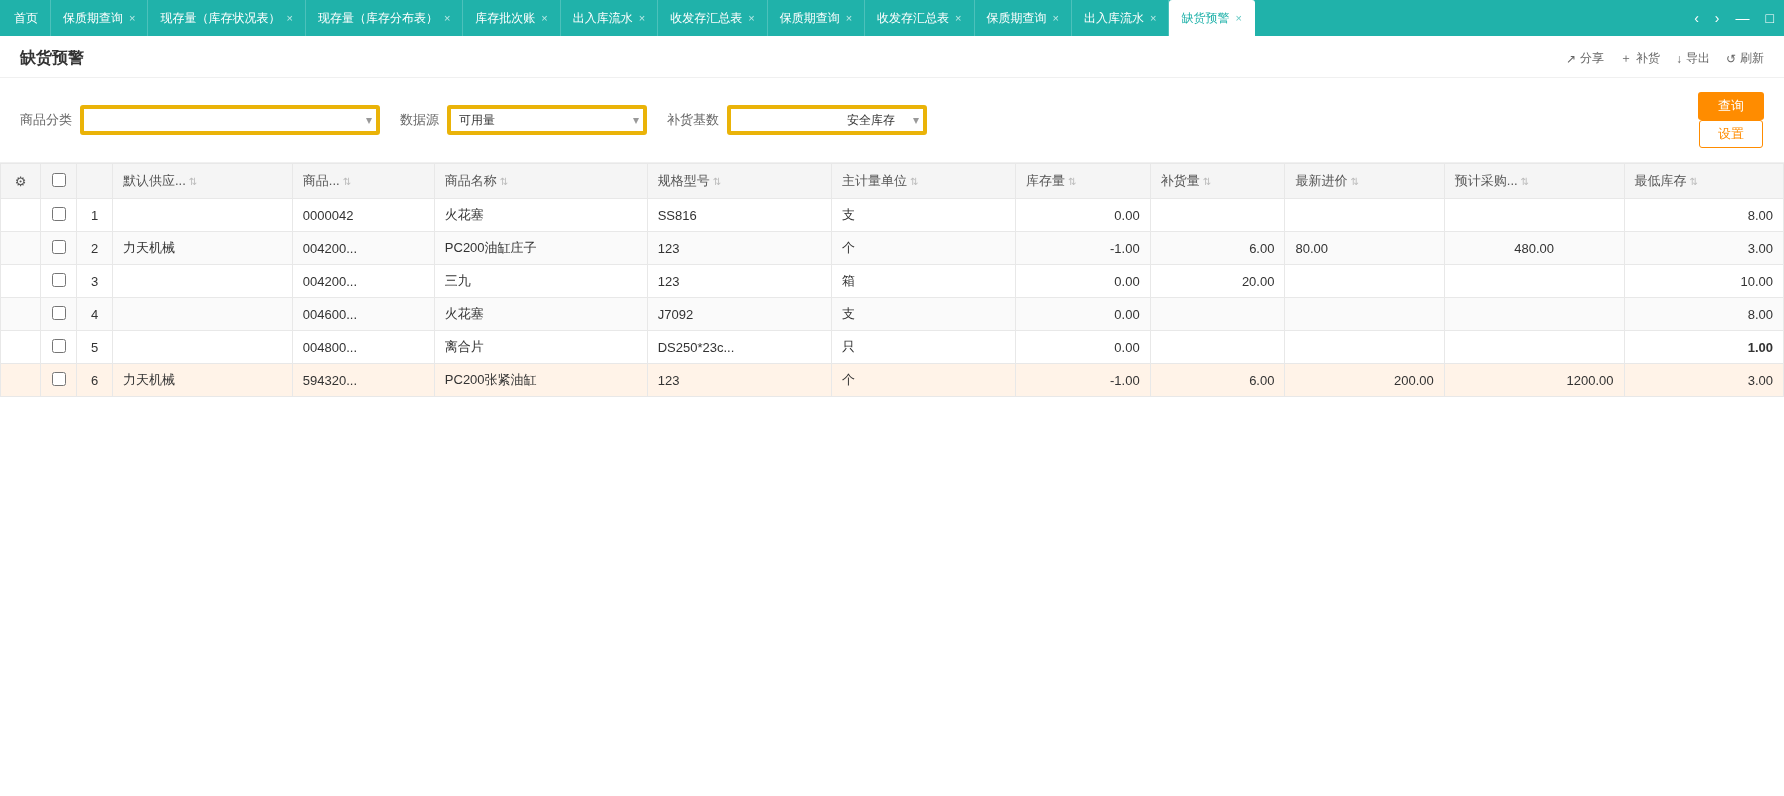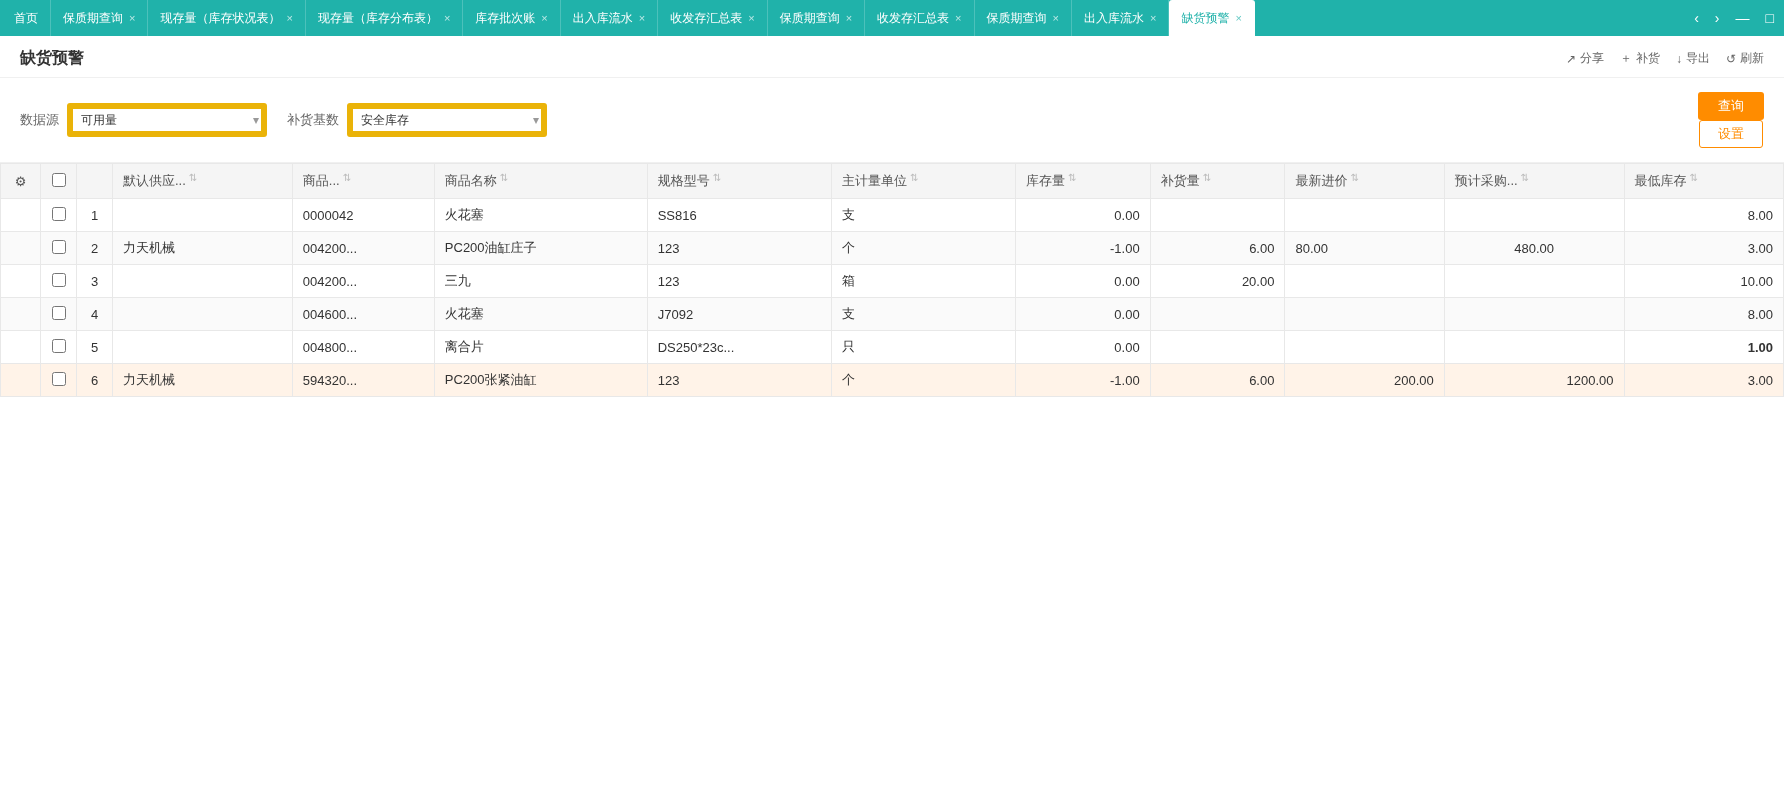--- a/index.html
+++ b/index.html
@@ -283,6 +283,14 @@
   </div>
 
   <div class="filter-area">
+    <div class="filter-group">
+      <span class="filter-label">商品分类</span>
+      <div class="select-wrapper">
+        <select class="filter-select" style="min-width:300px;">
+          <option value=""></option>
+        </select>
+      </div>
+    </div>
 
     <div class="filter-group">
       <span class="filter-label">数据源</span>

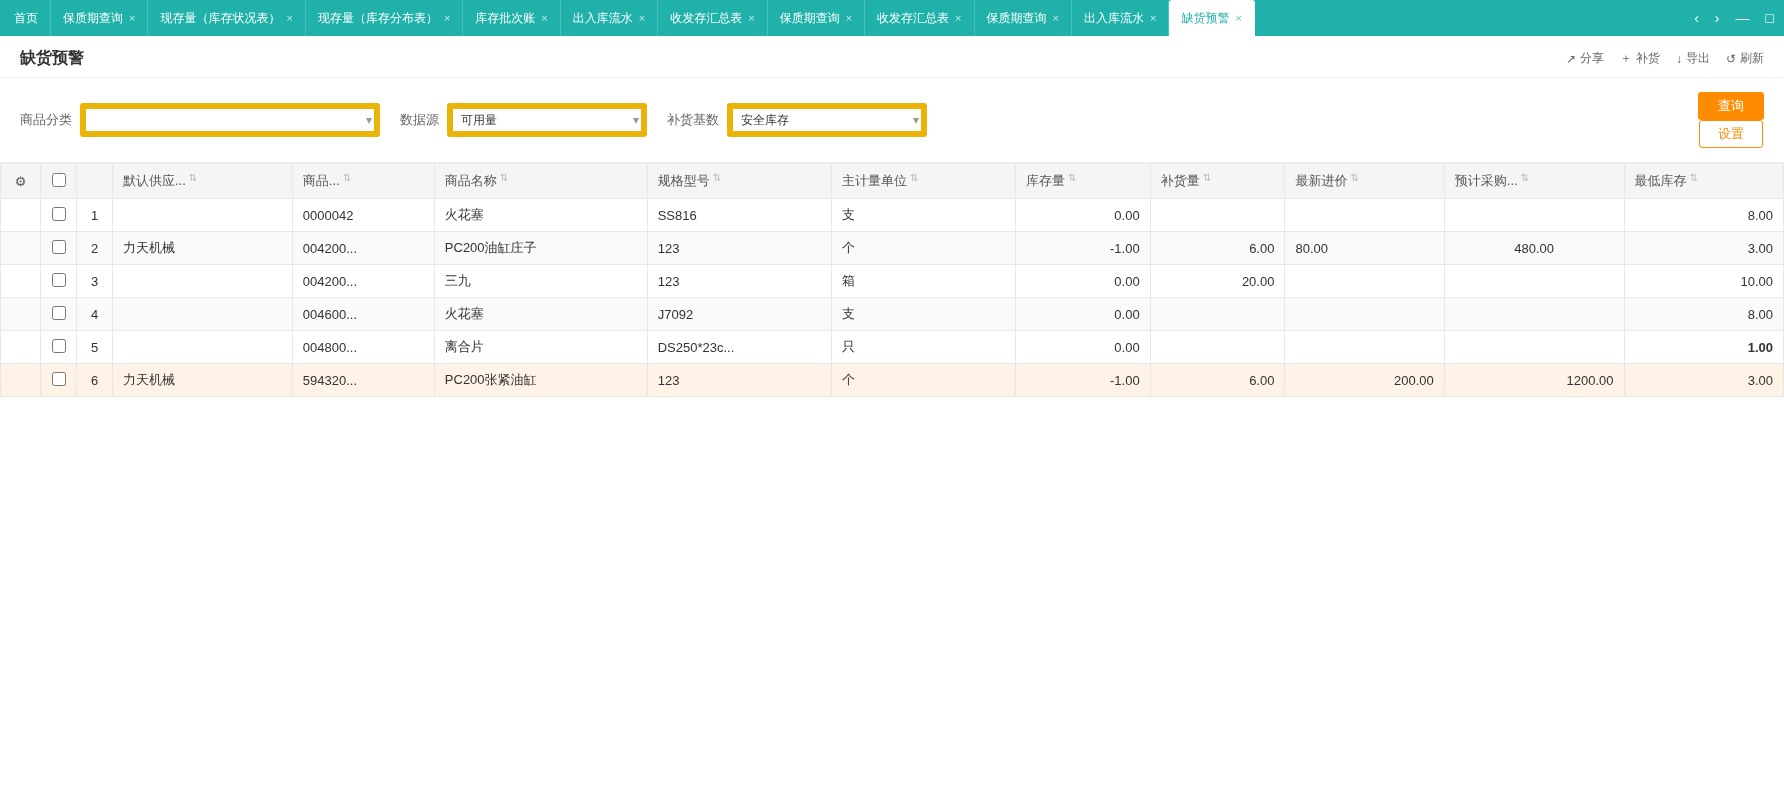--- a/index.html
+++ b/index.html
@@ -106,7 +106,7 @@
       white-space: nowrap;
     }
     .filter-select {
-      border: 6px solid #eab308;
+      border: 4px solid #eab308;
       border-radius: 3px;
       padding: 4px 28px 4px 8px;
       font-size: 12px;

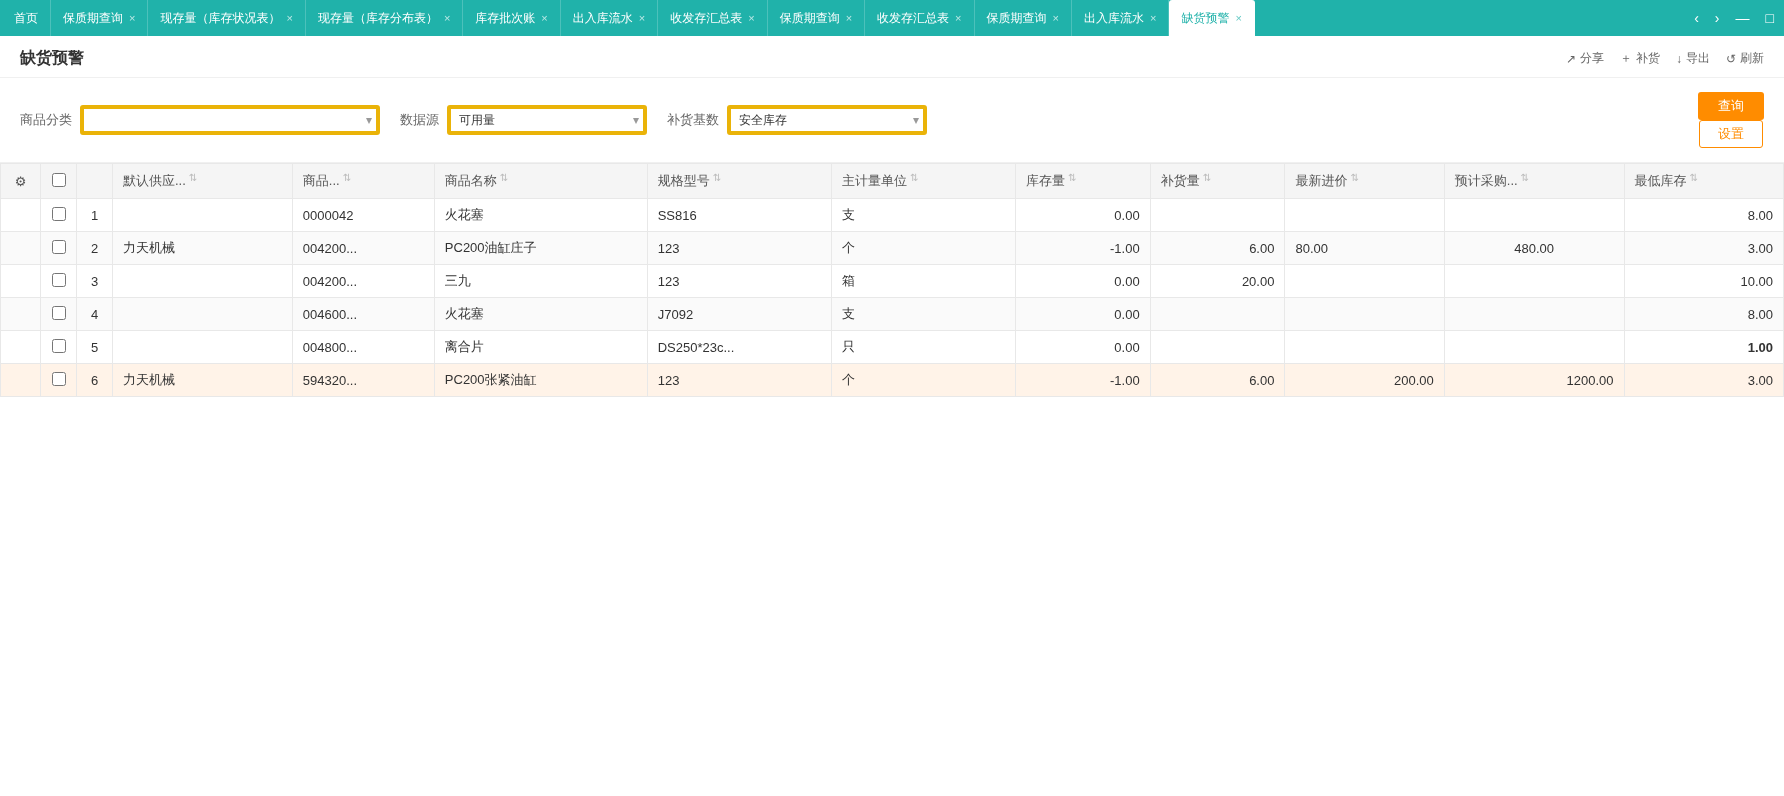--- a/index.html
+++ b/index.html
@@ -304,7 +304,7 @@
     <div class="filter-group">
       <span class="filter-label">补货基数</span>
       <div class="select-wrapper">
-        <select class="filter-select" style="min-width:200px;">
+        <select class="filter-select" style="min-width:200px;text-align:right;">
           <option value="safety" selected="">安全库存</option>
         </select>
       </div>

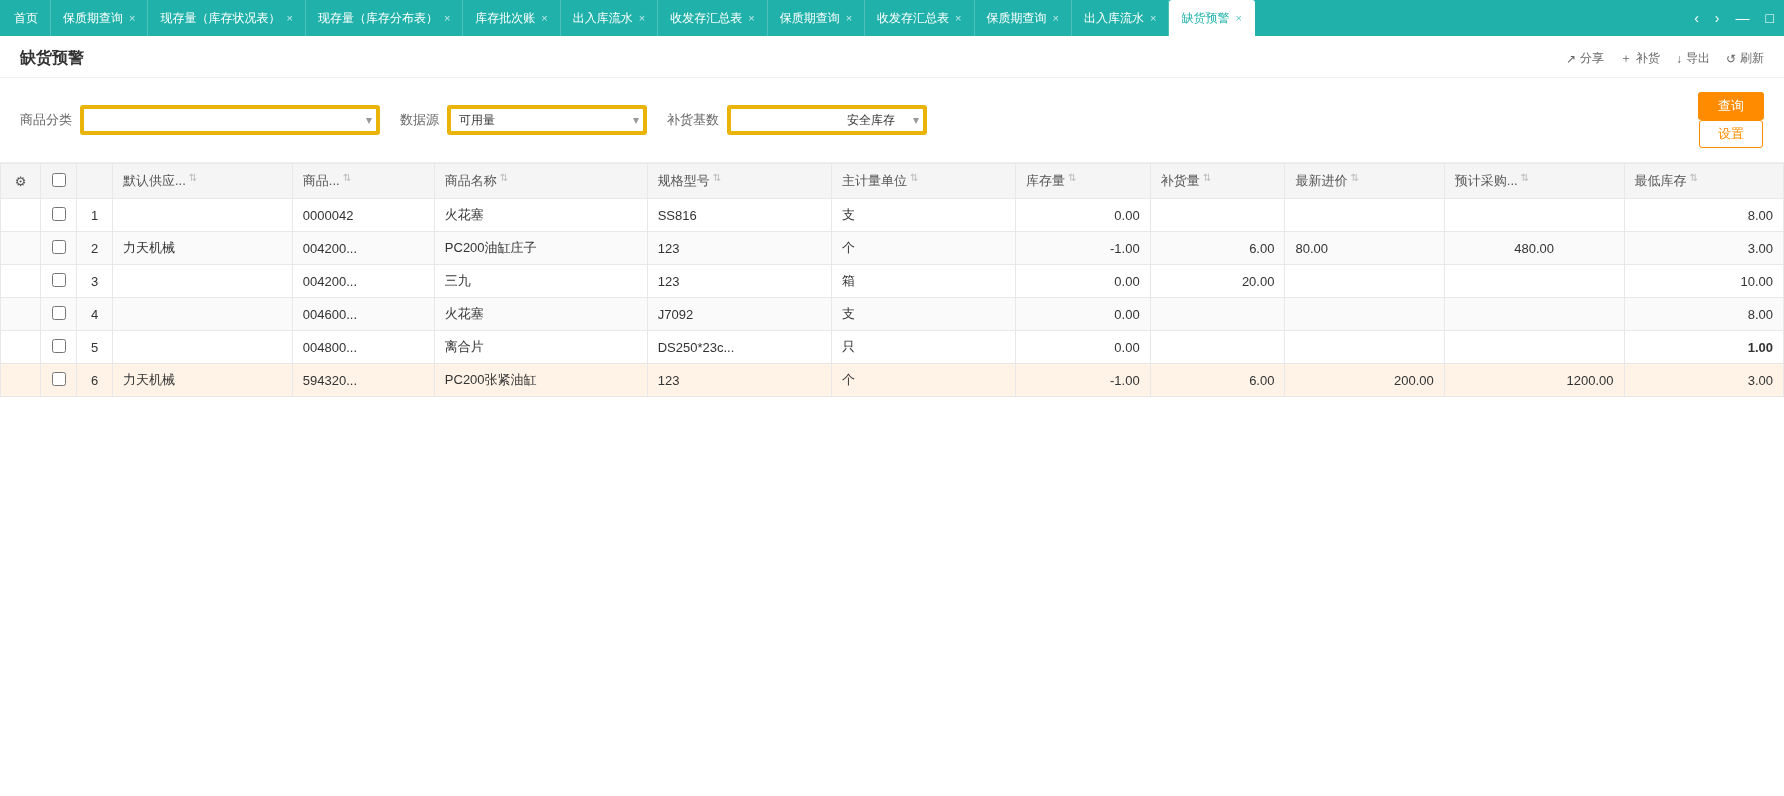--- a/index.html
+++ b/index.html
@@ -184,7 +184,7 @@
     .data-table tr.highlighted td { background: #fff3e8; }
     .col-sort {
       display: flex;
-      align-items: flex-start;
+      align-items: center;
       gap: 3px;
       cursor: pointer;
     }

